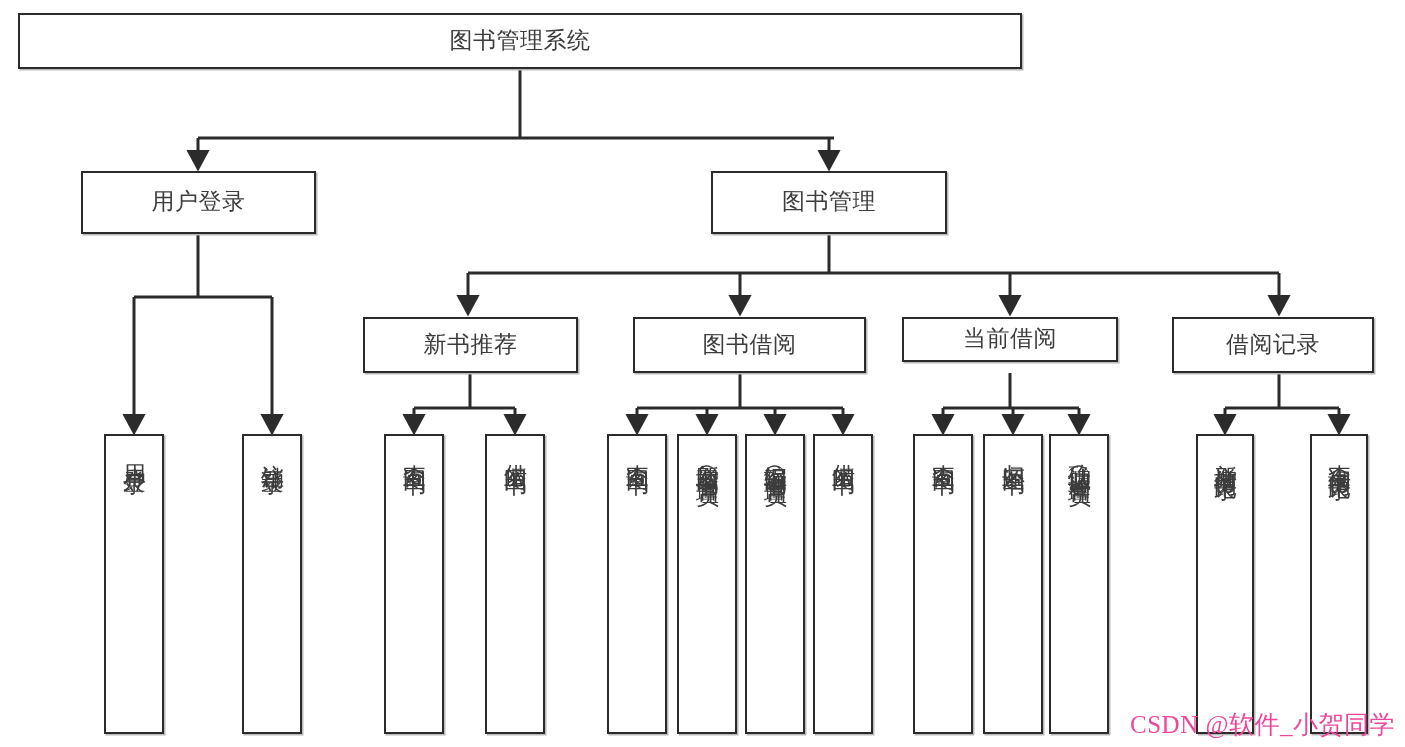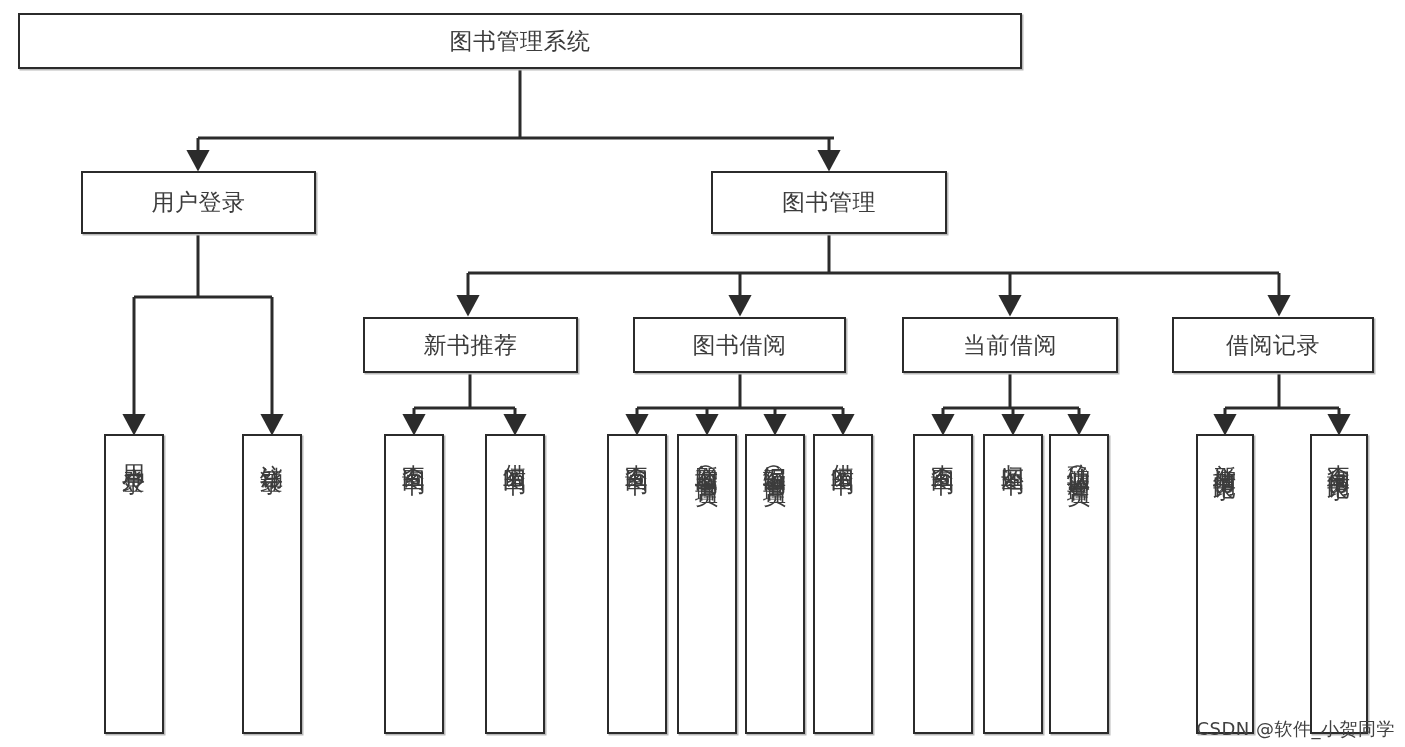--- a/index.html
+++ b/index.html
@@ -16,6 +16,7 @@
     height: 747px;
     background: #ffffff;
     overflow: hidden;
+    font-family: Liberation Serif, serif;
   }
   .node {
     position: absolute;

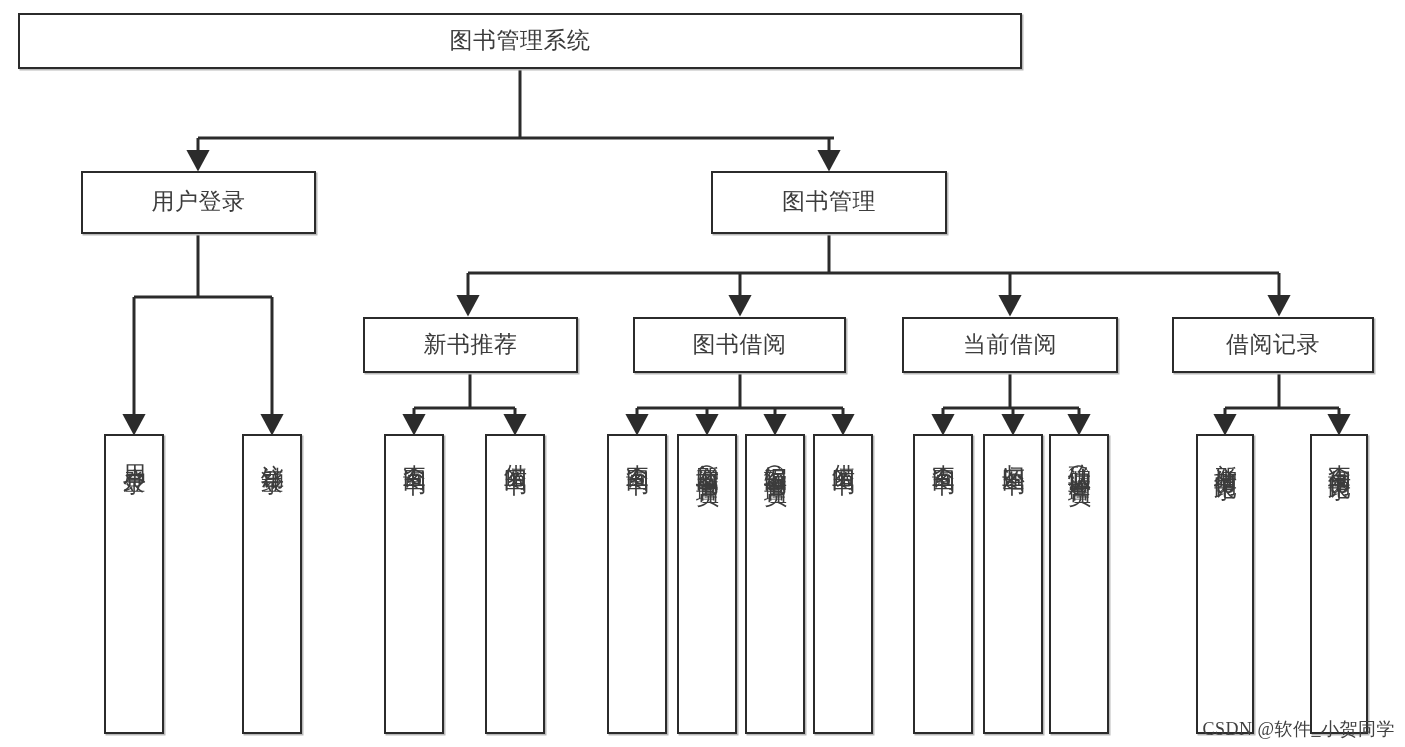--- a/index.html
+++ b/index.html
@@ -144,7 +144,7 @@
   <div class="node h" style="left:711px; top:171px; width:236px; height:63px;">
     <span class="label">图书管理</span>
   </div>
-  <div class="node h" style="left:633px; top:317px; width:213px; height:56px;">
+  <div class="node h" style="left:633px; top:317px; width:233px; height:56px;">
     <span class="label">图书借阅</span>
   </div>
   <div class="node h" style="left:902px; top:317px; width:216px; height:56px;text-align:center;">

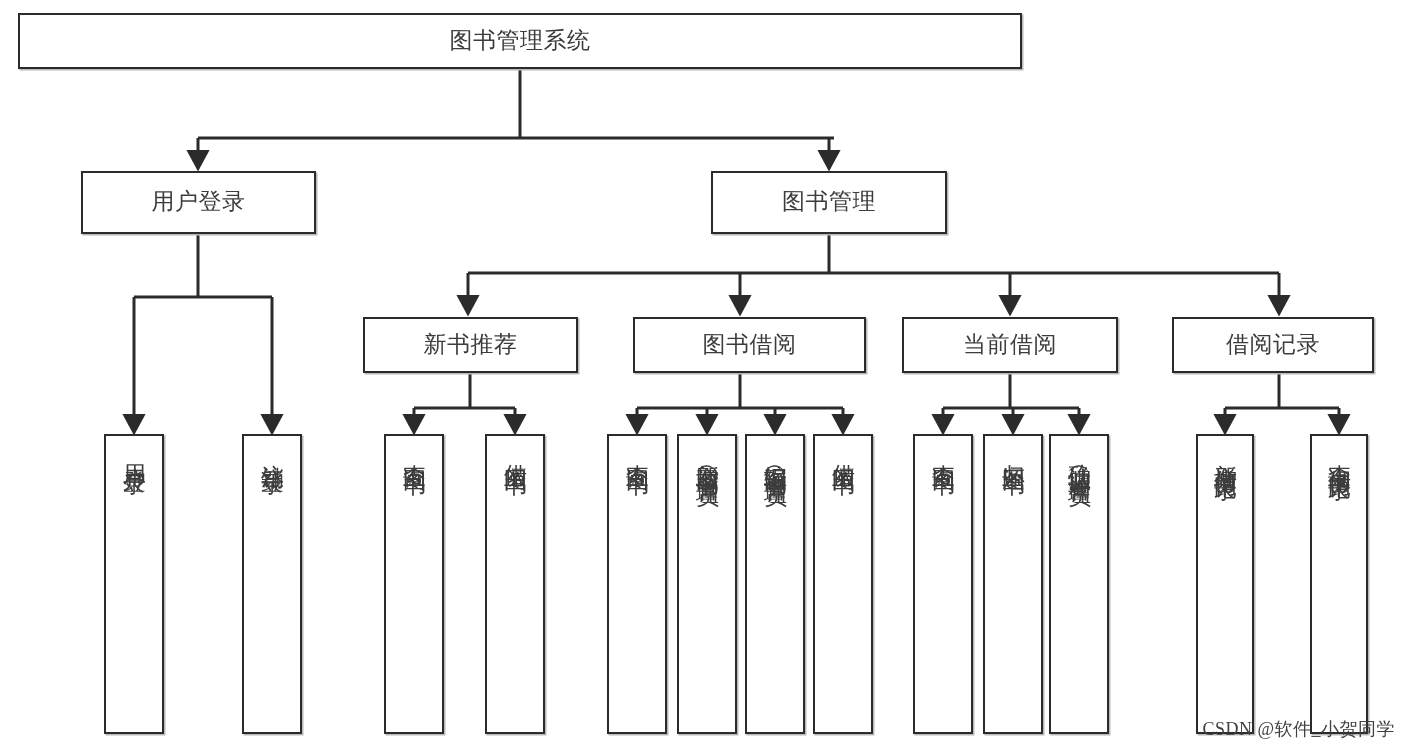--- a/index.html
+++ b/index.html
@@ -147,7 +147,7 @@
   <div class="node h" style="left:633px; top:317px; width:233px; height:56px;">
     <span class="label">图书借阅</span>
   </div>
-  <div class="node h" style="left:902px; top:317px; width:216px; height:56px;text-align:center;">
+  <div class="node h" style="left:902px; top:317px; width:216px; height:45px;text-align:center;">
     <span class="label">当前借阅</span>
   </div>
   <div class="node h" style="left:1172px; top:317px; width:202px; height:56px;">

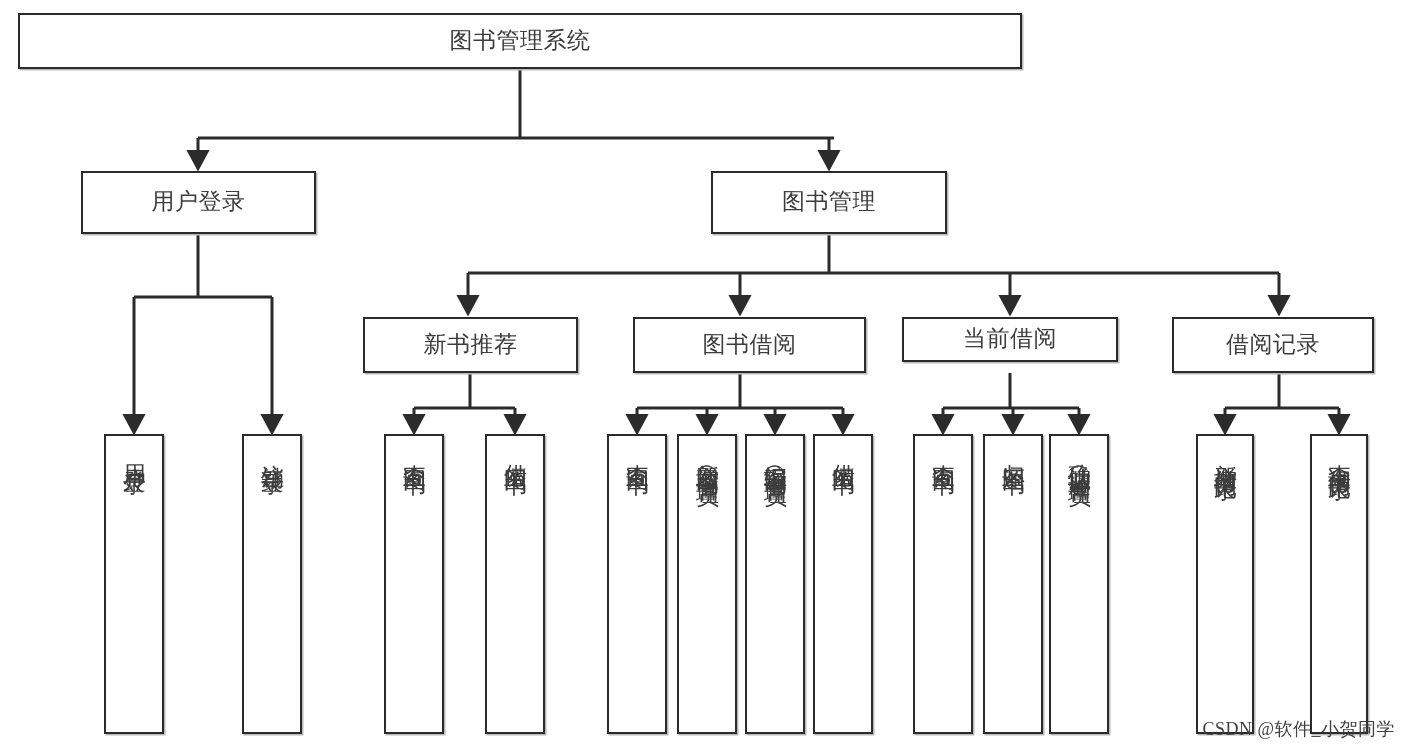--- a/index.html
+++ b/index.html
@@ -69,8 +69,8 @@
     position: absolute;
     right: 10px;
     bottom: 6px;
-    font-size: 18px;
-    color: #404040;
+    font-size: 25px;
+    color: #ec4899;
     white-space: nowrap;
     letter-spacing: 0.5px;
   }

